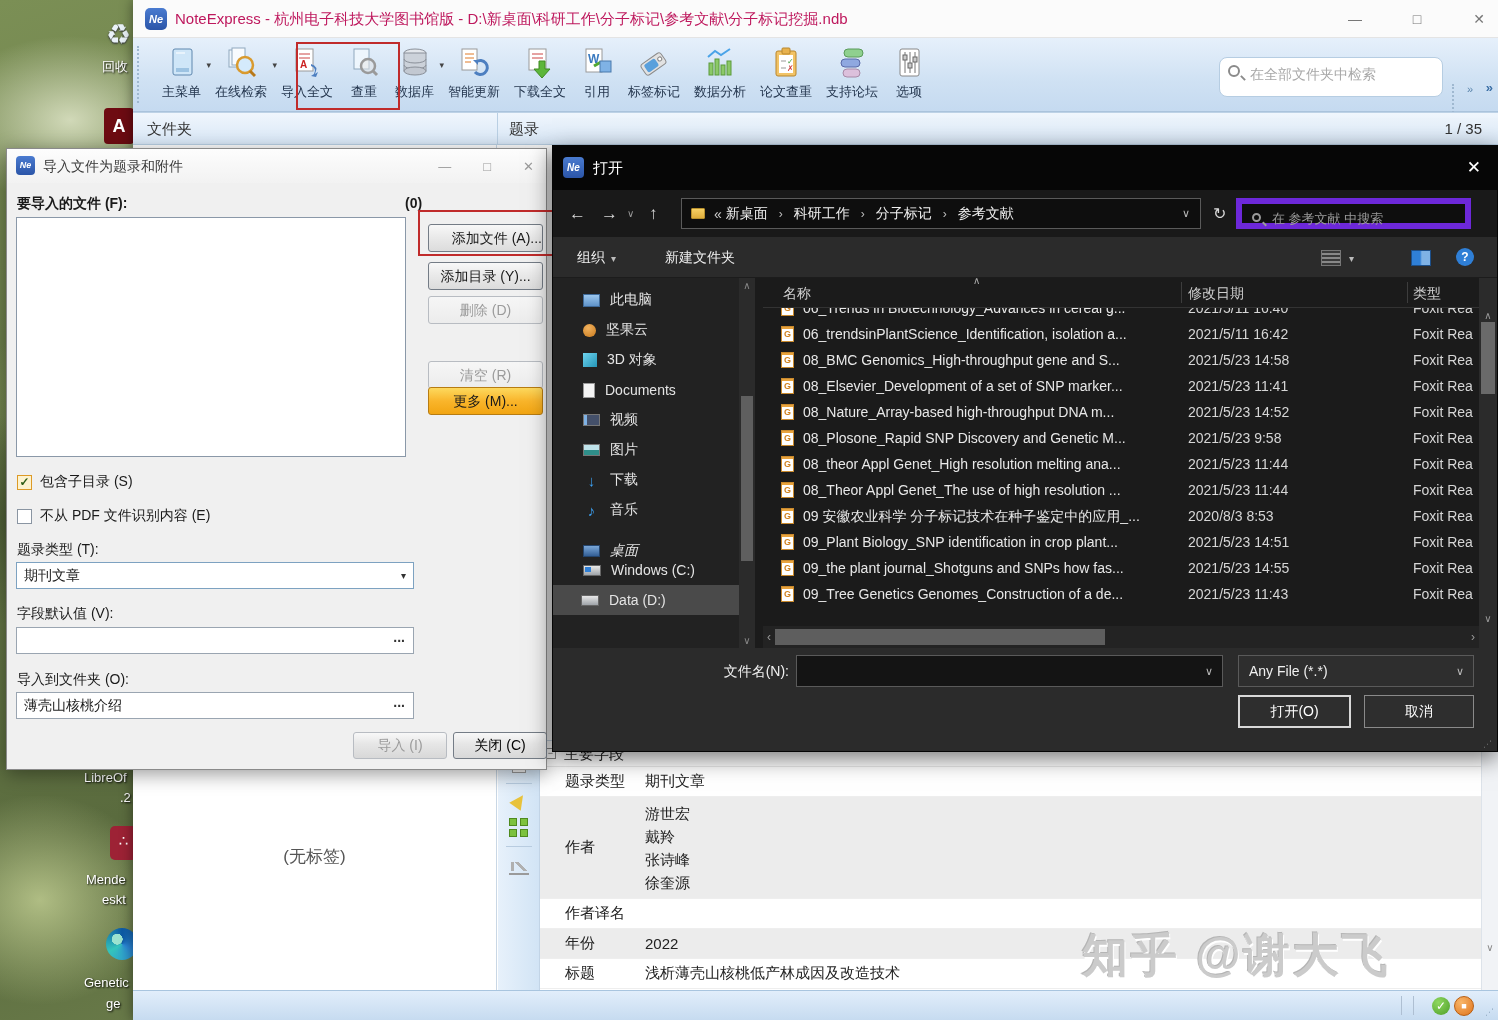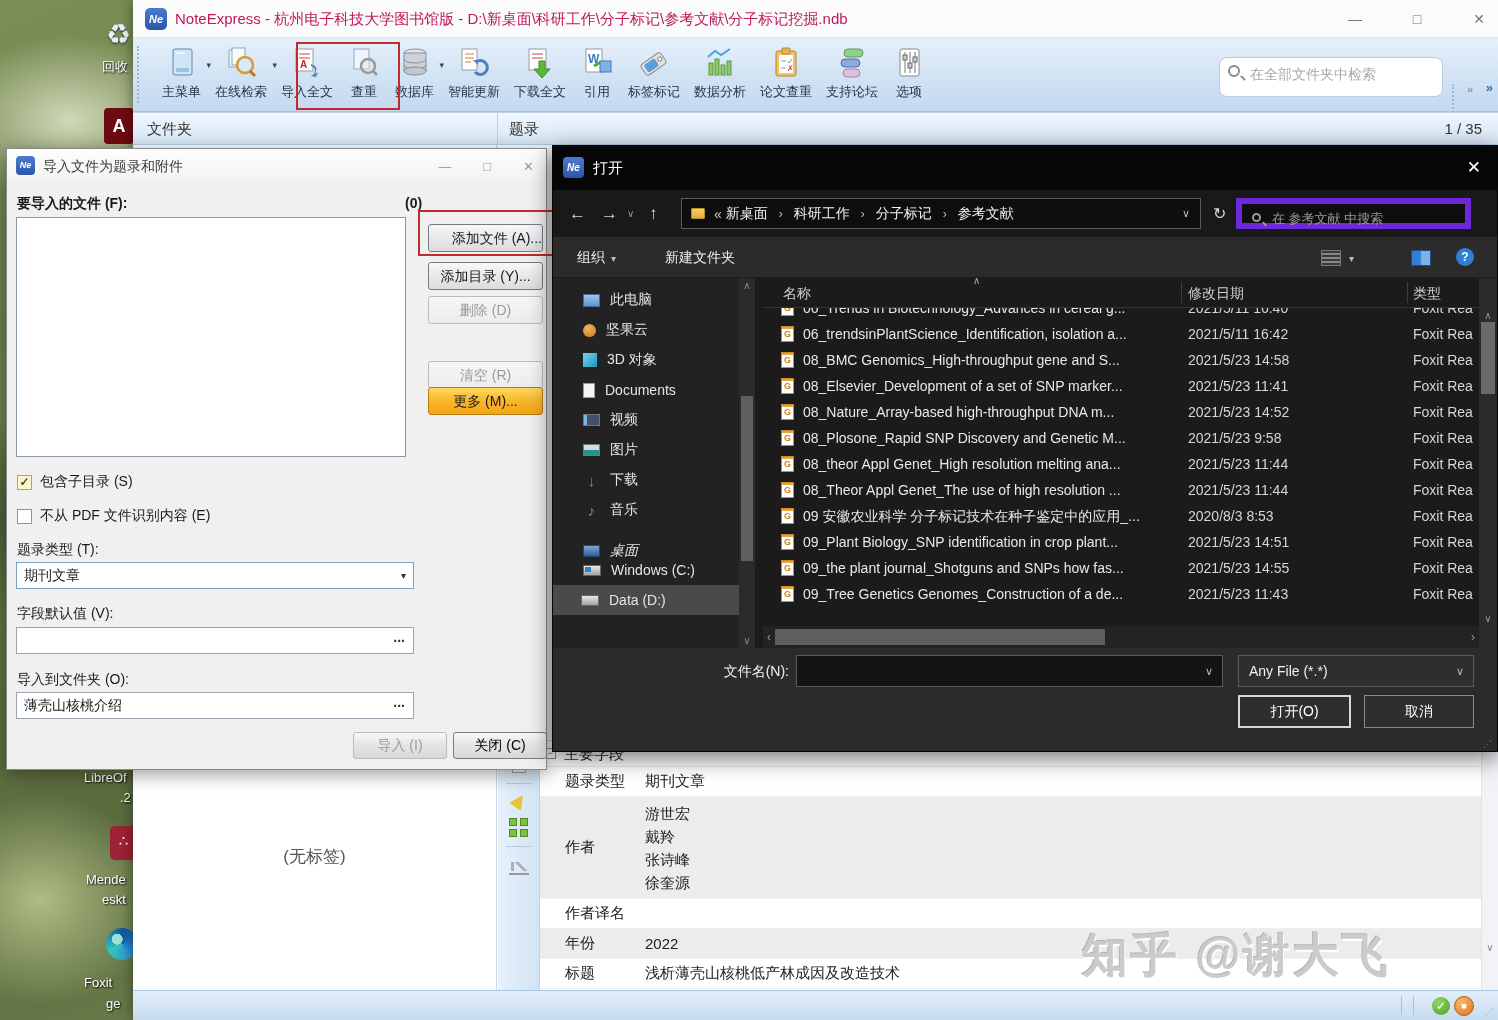--- a/index.html
+++ b/index.html
@@ -199,7 +199,7 @@
   <div class="dicon-label" style="left:86px;top:872px;">Mende</div>
   <div class="dicon-label" style="left:102px;top:892px;">eskt</div>
   <div class="edge-icon"></div>
-  <div class="dicon-label" style="left:84px;top:975px;">Foxit</div>
+  <div class="dicon-label" style="left:84px;top:975px;">Genetic</div>
   <div class="dicon-label" style="left:106px;top:996px;">ge</div>
 
   <div class="main-window">

